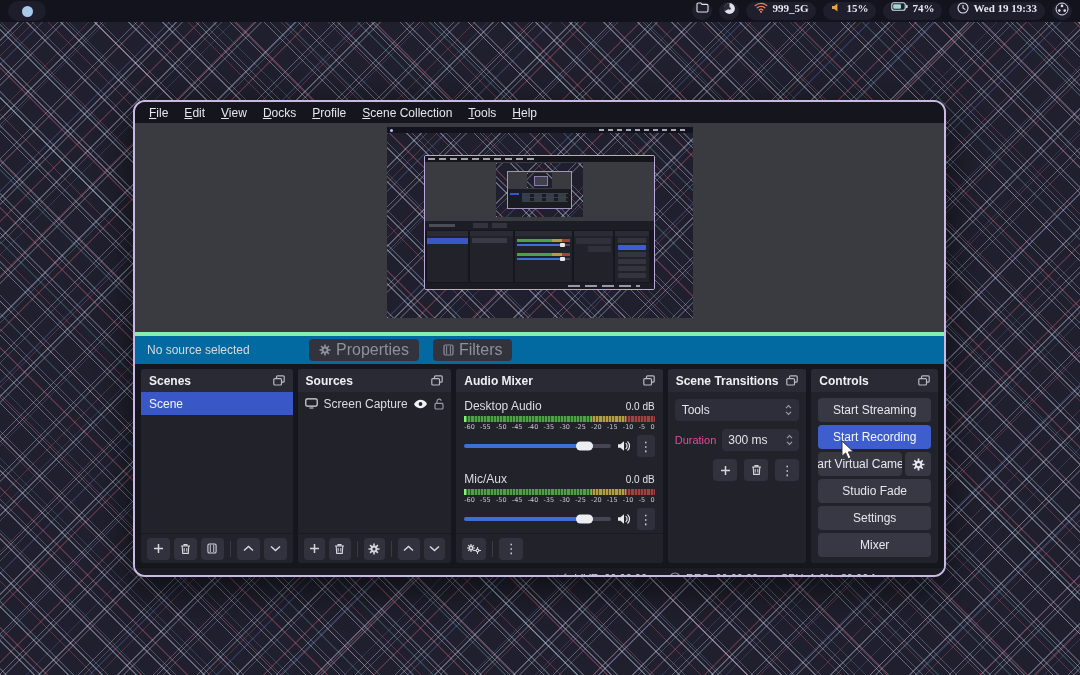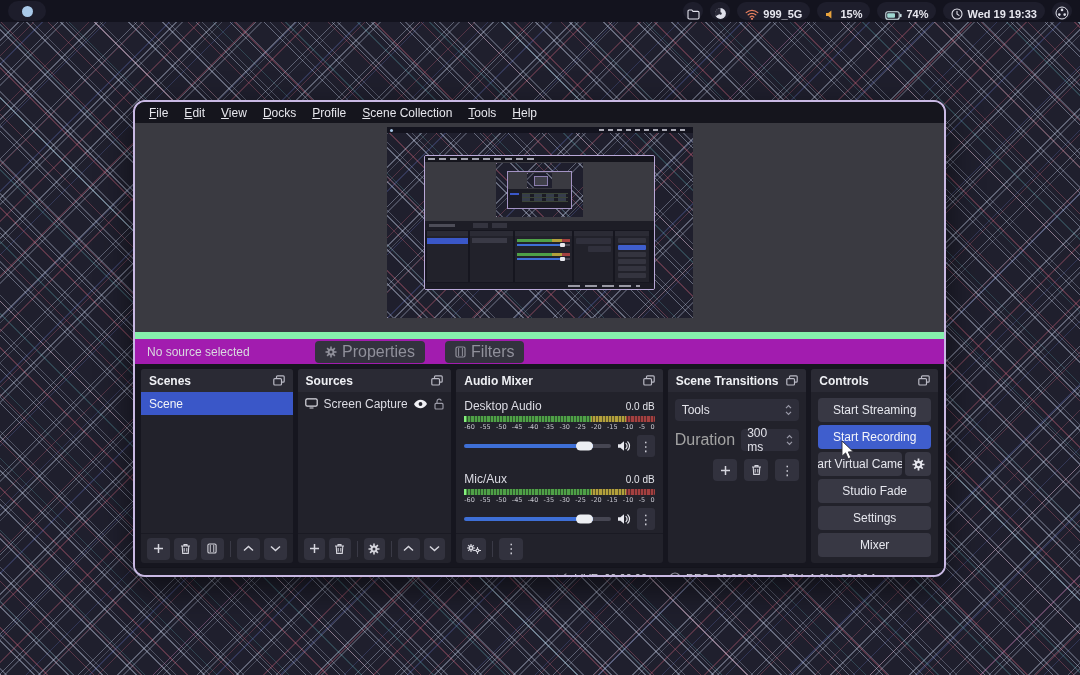--- a/index.html
+++ b/index.html
@@ -24,8 +24,8 @@
   .sys-left-pill { width:38px; height:20px; border-radius:10px; background:#1d1d2b; display:flex; align-items:center; justify-content:center; }
   .sys-dot { width:11px; height:11px; border-radius:50%; background:#a9c9e9; }
   .sys-right { display:flex; align-items:center; gap:7px; }
-  .pill { height:18px; border-radius:9px; background:#1e1e2c; display:flex; align-items:flex-end; gap:4px;
-          padding:0 8px; color:#e8e8f0; font-size:11px; font-weight:600; }
+  .pill { height:18px; border-radius:9px; background:#1e1e2c; display:flex; align-items:flex-start; gap:4px;
+          padding:0 8px; color:#e8e8f0; font-size:11px; font-weight:600;font-family:Liberation Serif, serif; }
   .pill.round { width:20px; padding:0; justify-content:center; }
   .icon { display:inline-block; vertical-align:middle; }
 

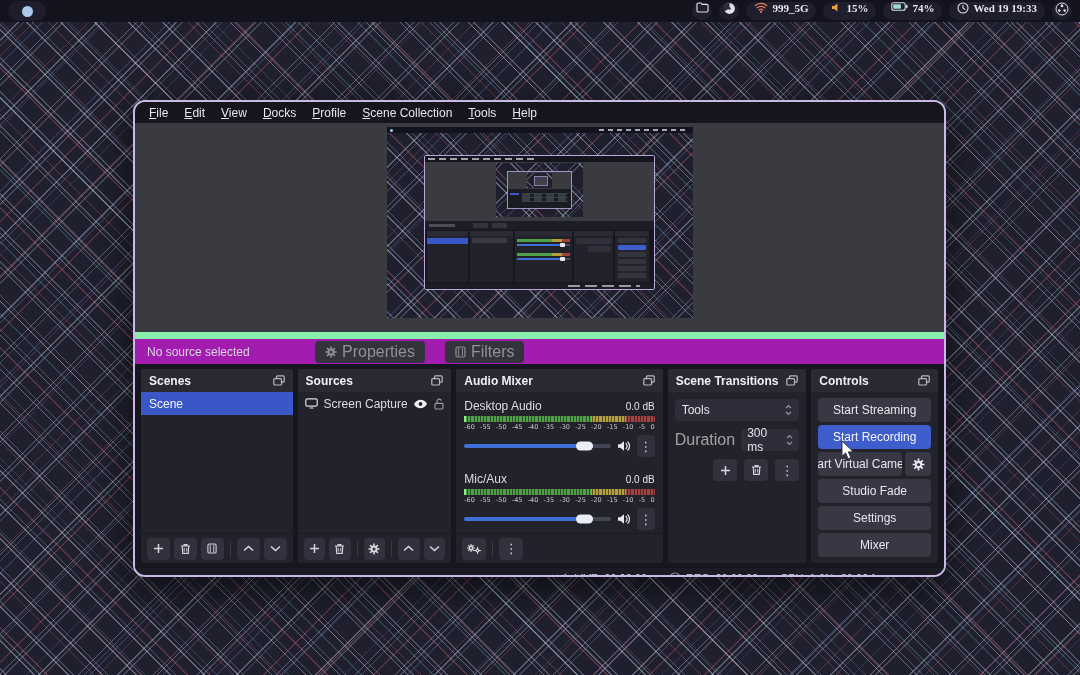--- a/index.html
+++ b/index.html
@@ -84,7 +84,7 @@
       background:repeating-linear-gradient(90deg,#b9b9c4 0 12px, transparent 12px 17px); opacity:.8; }
 
   
-  .src-toolbar { height:32px; flex:none; background:#a21caf; display:flex; align-items:center; padding:0 12px; gap:20px; border-top:7px solid #86efac; }
+  .src-toolbar { height:32px; flex:none; background:#0369a1; display:flex; align-items:center; padding:0 12px; gap:14px; border-top:4px solid #86efac; }
   .src-status { font-size:12px; color:#d9d9e0; width:148px; }
   .tbtn { height:22px; border-radius:4px; background:#33333e; color:#90909b; font-size:16px;
           display:flex; align-items:center; gap:5px; padding:0 10px; border:none; }

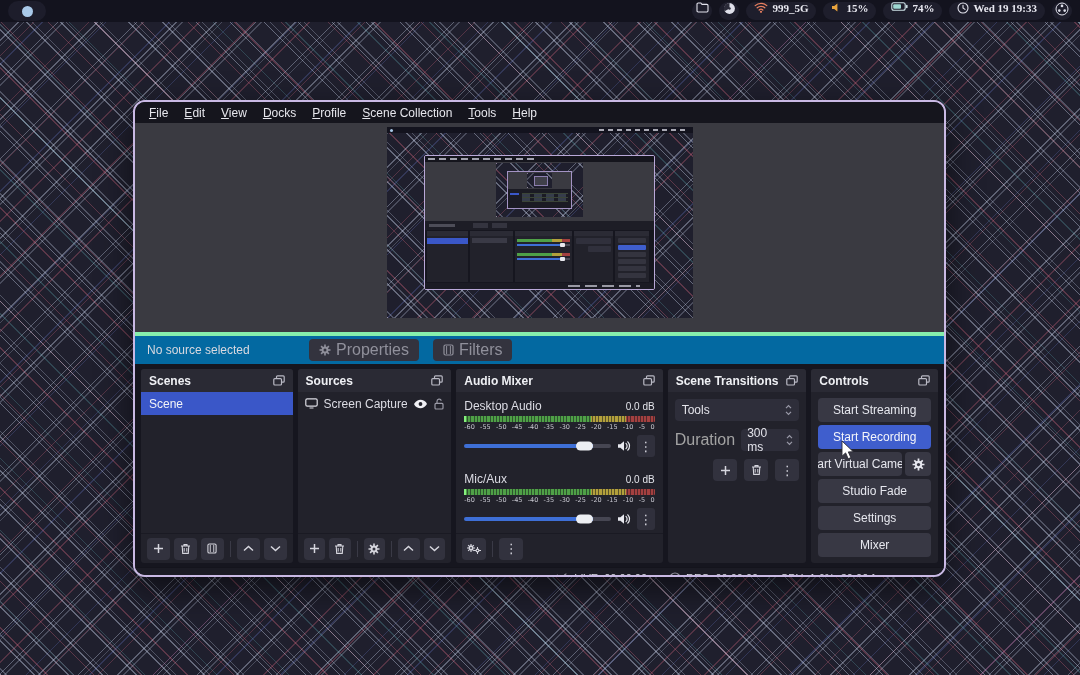--- a/index.html
+++ b/index.html
@@ -126,7 +126,7 @@
   .trans-body { padding:7px 7px 0 7px; display:flex; flex-direction:column; gap:8px; }
   .combo { height:22px; border-radius:4px; background:#2e2e3a; display:flex; align-items:center; justify-content:space-between; padding:0 7px; color:#e3e3ea; font-size:12px; }
   .dur-row { display:flex; align-items:center; gap:6px; }
-  .dur-label { font-size:16px; color:#a3a3a3; }
+  .dur-label { font-size:11px; color:#ec4899; }
   .spin { flex:1; height:22px; border-radius:4px; background:#2e2e3a; display:flex; align-items:center; justify-content:space-between; padding:0 6px; color:#e3e3ea; font-size:12px; }
   .trans-btns { display:flex; justify-content:flex-end; gap:7px; }
 

